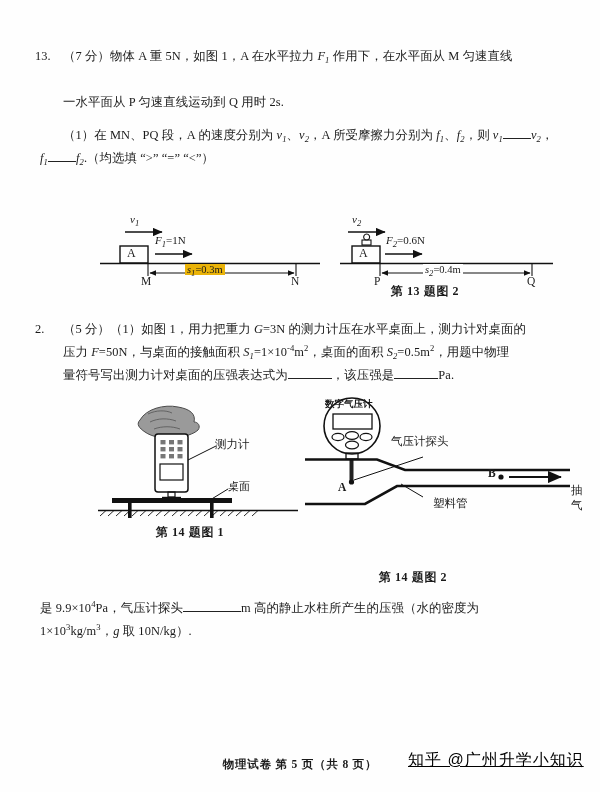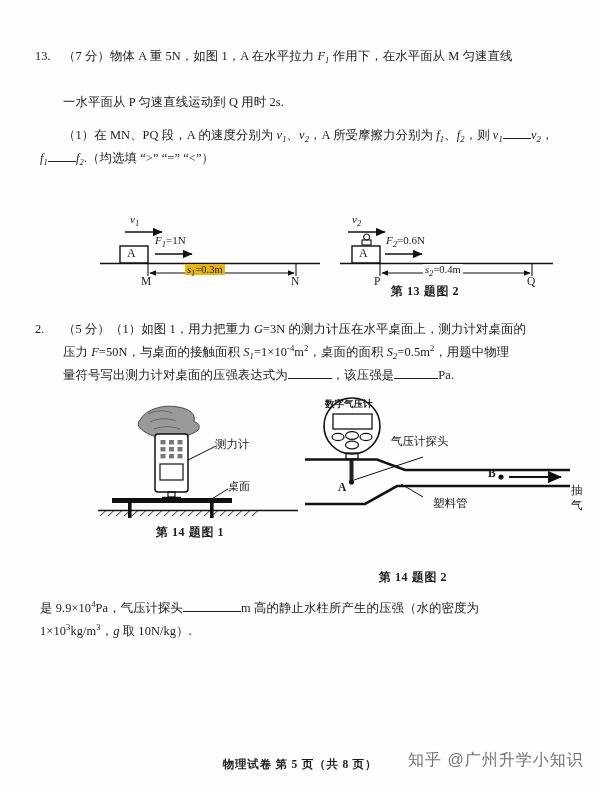--- a/index.html
+++ b/index.html
@@ -87,11 +87,12 @@
   .watermark {
     position: absolute;
     font-size: 16px;
-    color: #737373;
+    color: #000000;
     font-family: "Liberation Sans", sans-serif;
     letter-spacing: 1px;
     white-space: nowrap;
     user-select: none;
+    text-decoration: underline;
   }
 </style>
 </head>

